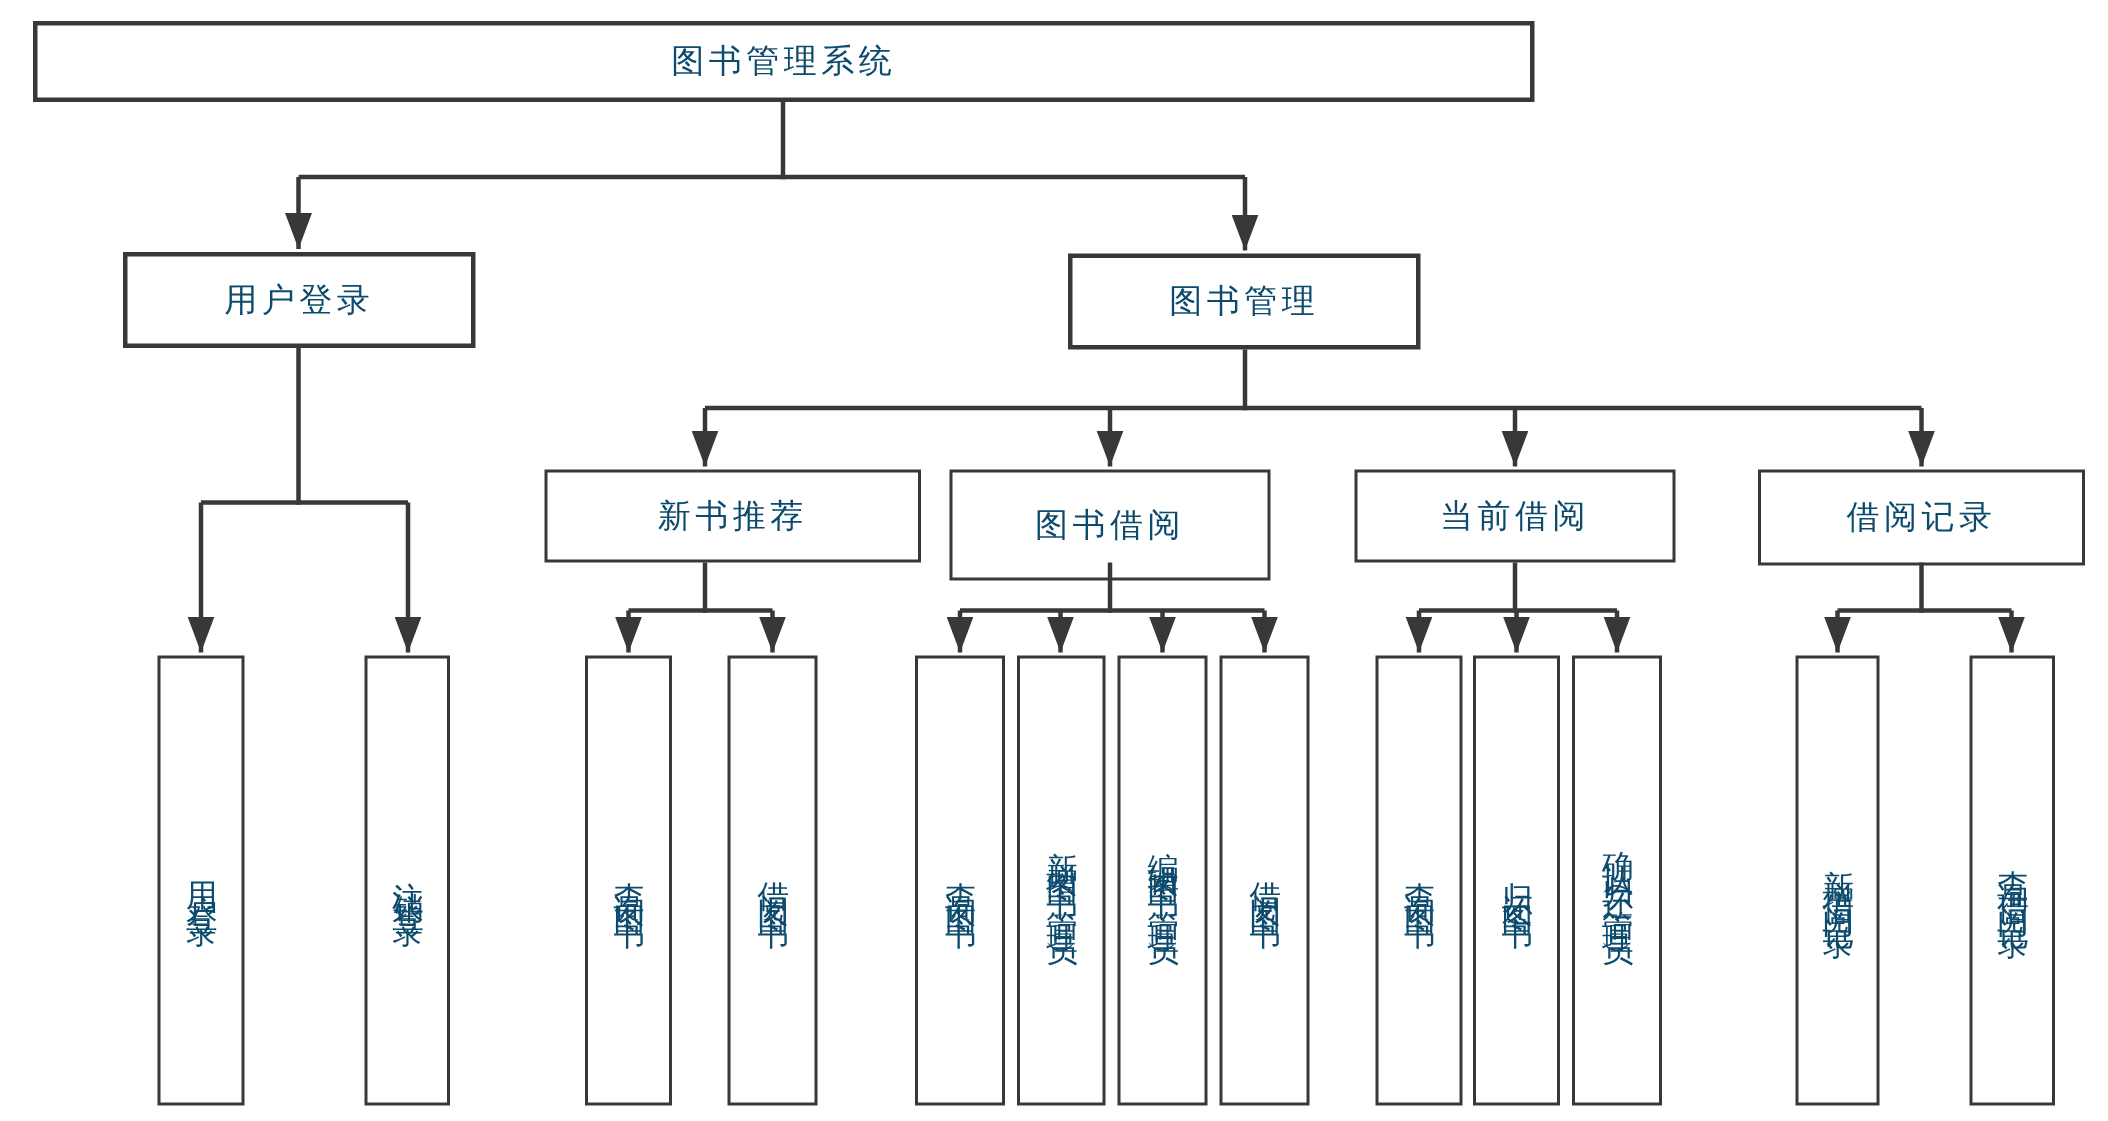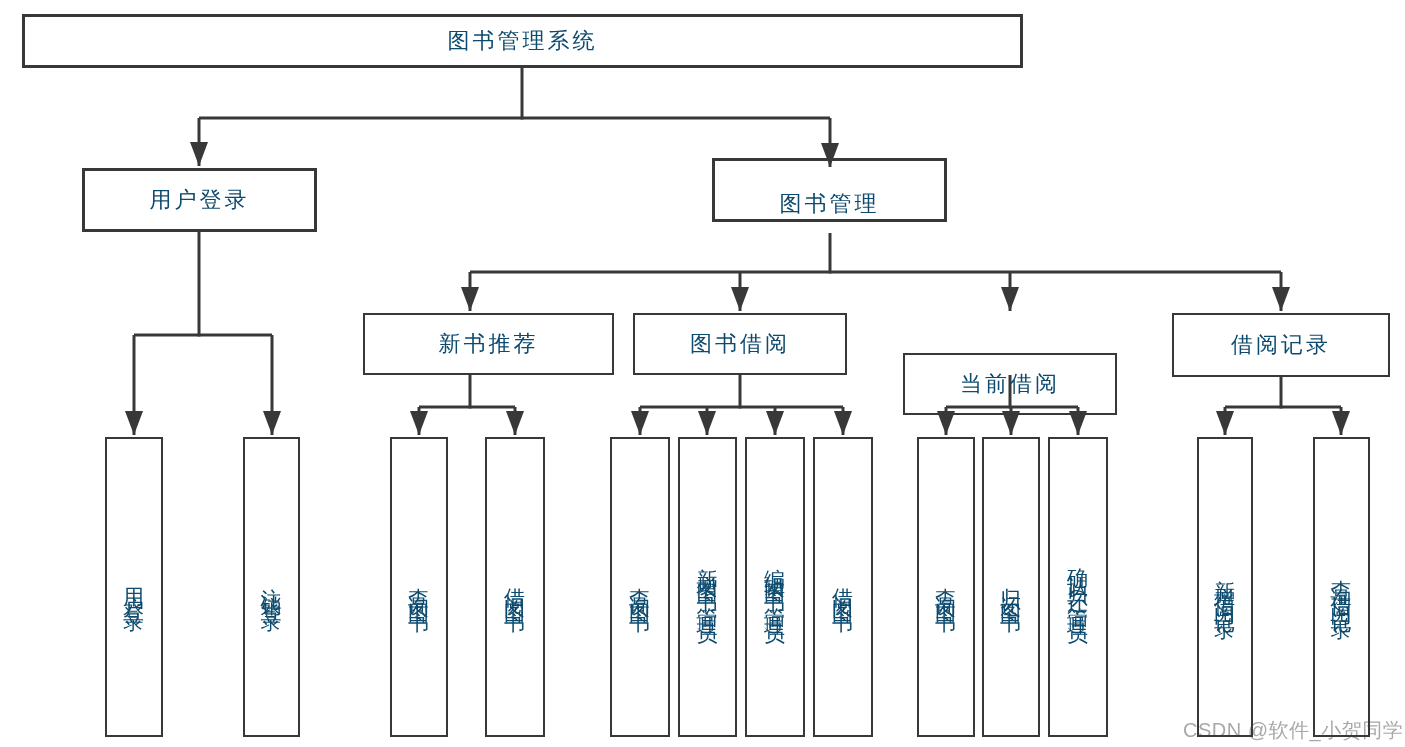--- a/index.html
+++ b/index.html
@@ -121,7 +121,7 @@
   <div class="box thick" style="left:82px; top:168px; width:235px; height:64px;">
     <span class="hlabel">用户登录</span>
   </div>
-  <div class="box thick" style="left:712px; top:158px; width:235px; height:64px;align-items:flex-end;">
+  <div class="box thick" style="left:712px; top:169px; width:235px; height:64px;">
     <span class="hlabel">图书管理</span>
   </div>
 

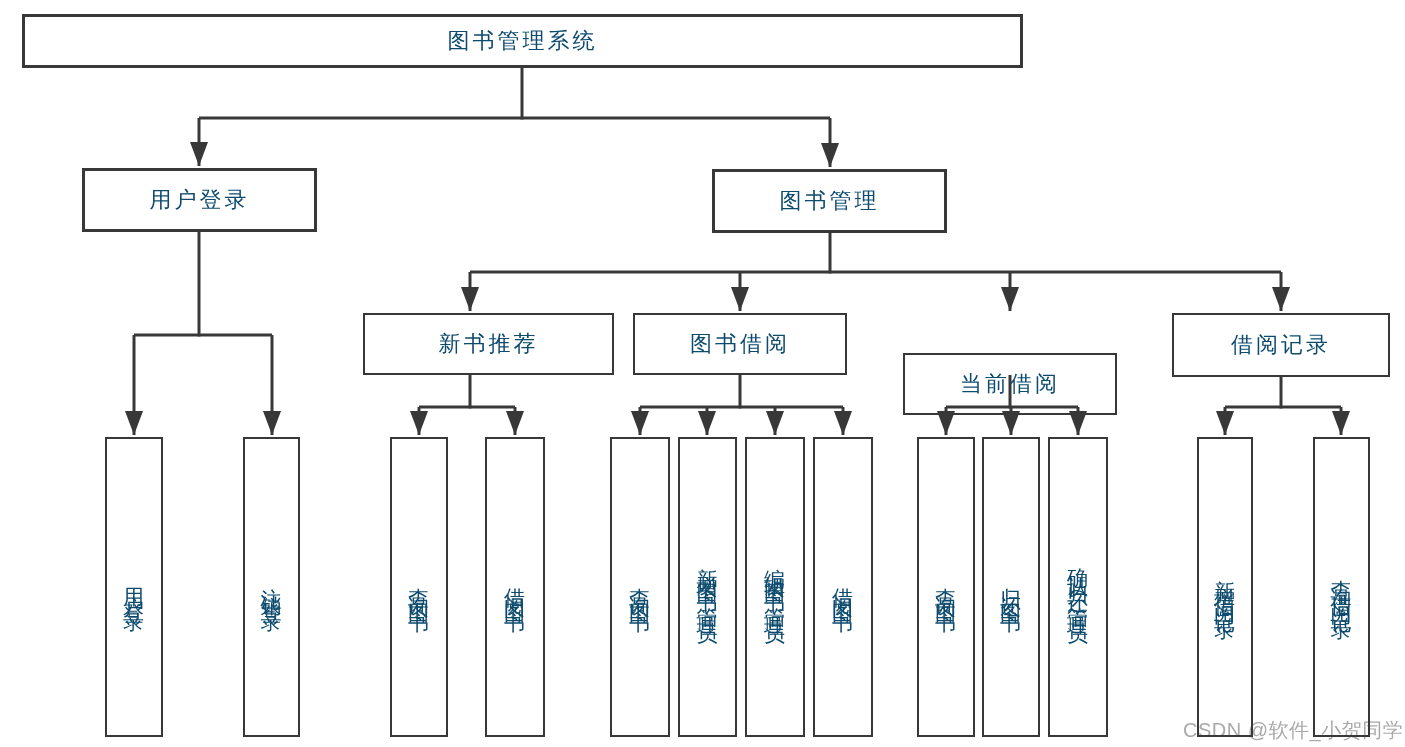--- a/index.html
+++ b/index.html
@@ -128,7 +128,7 @@
   <div class="box" style="left:363px; top:313px; width:251px; height:62px;">
     <span class="hlabel">新书推荐</span>
   </div>
-  <div class="box" style="left:633px; top:313px; width:214px; height:62px;">
+  <div class="box" style="left:633px; top:313px; width:214px; height:74px;">
     <span class="hlabel">图书借阅</span>
   </div>
   <div class="box" style="left:903px; top:313px; width:214px; height:62px;margin-top:40px;">

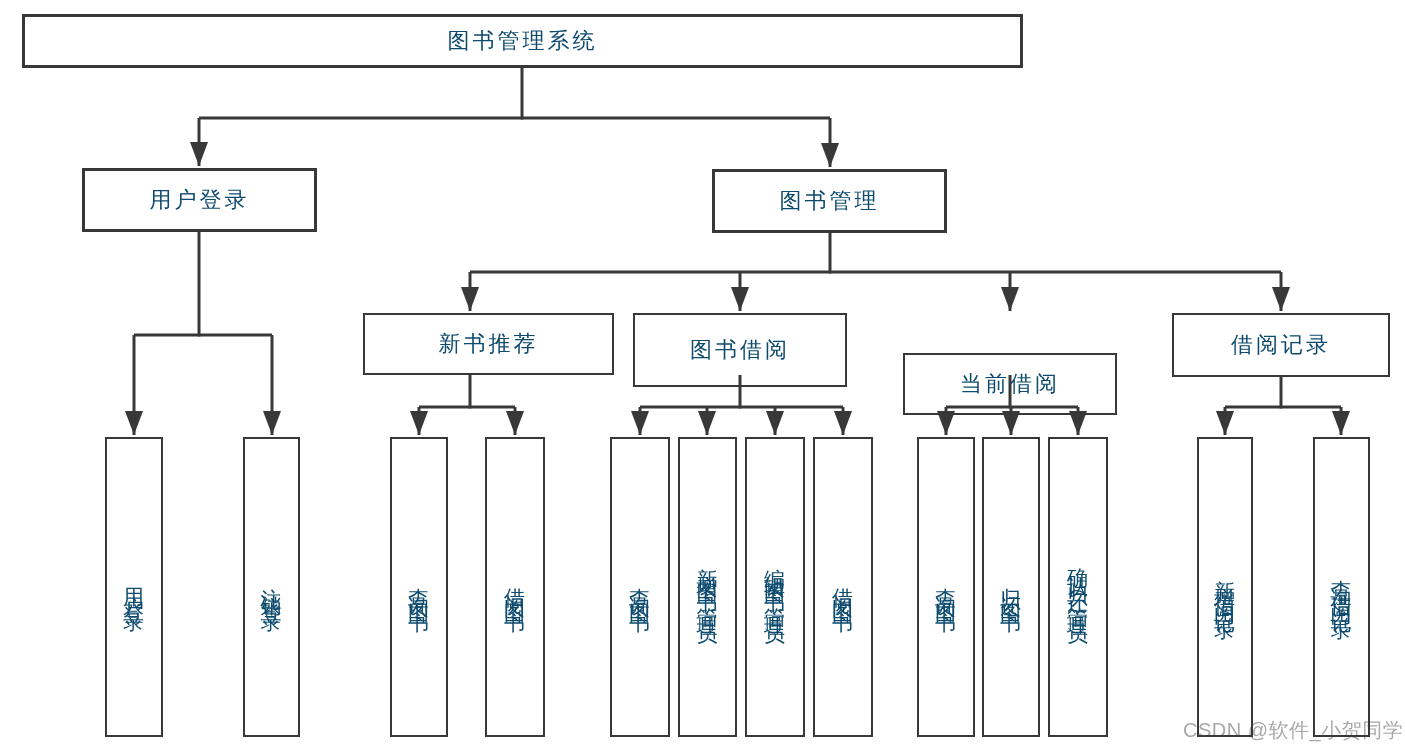--- a/index.html
+++ b/index.html
@@ -131,7 +131,7 @@
   <div class="box" style="left:633px; top:313px; width:214px; height:74px;">
     <span class="hlabel">图书借阅</span>
   </div>
-  <div class="box" style="left:903px; top:313px; width:214px; height:62px;margin-top:40px;">
+  <div class="box" style="left:903px; top:313px; width:214px; height:62px;">
     <span class="hlabel">当前借阅</span>
   </div>
   <div class="box" style="left:1172px; top:313px; width:218px; height:64px;">

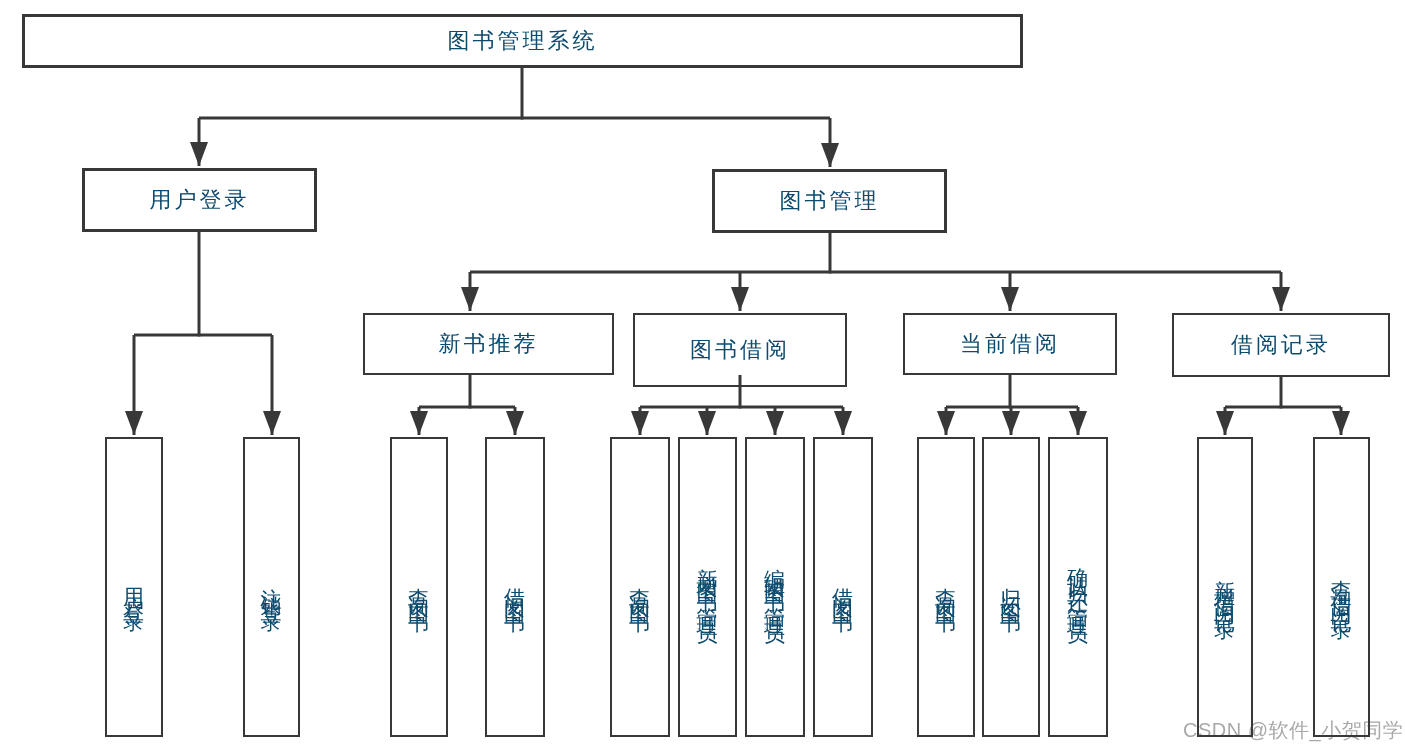--- a/index.html
+++ b/index.html
@@ -55,7 +55,6 @@
 
 <div class="canvas">
 
-  <div class="watermark">CSDN @软件_小贺同学</div>
 
   <svg class="wires" width="1405" height="747" viewBox="0 0 1405 747">
     <defs>

